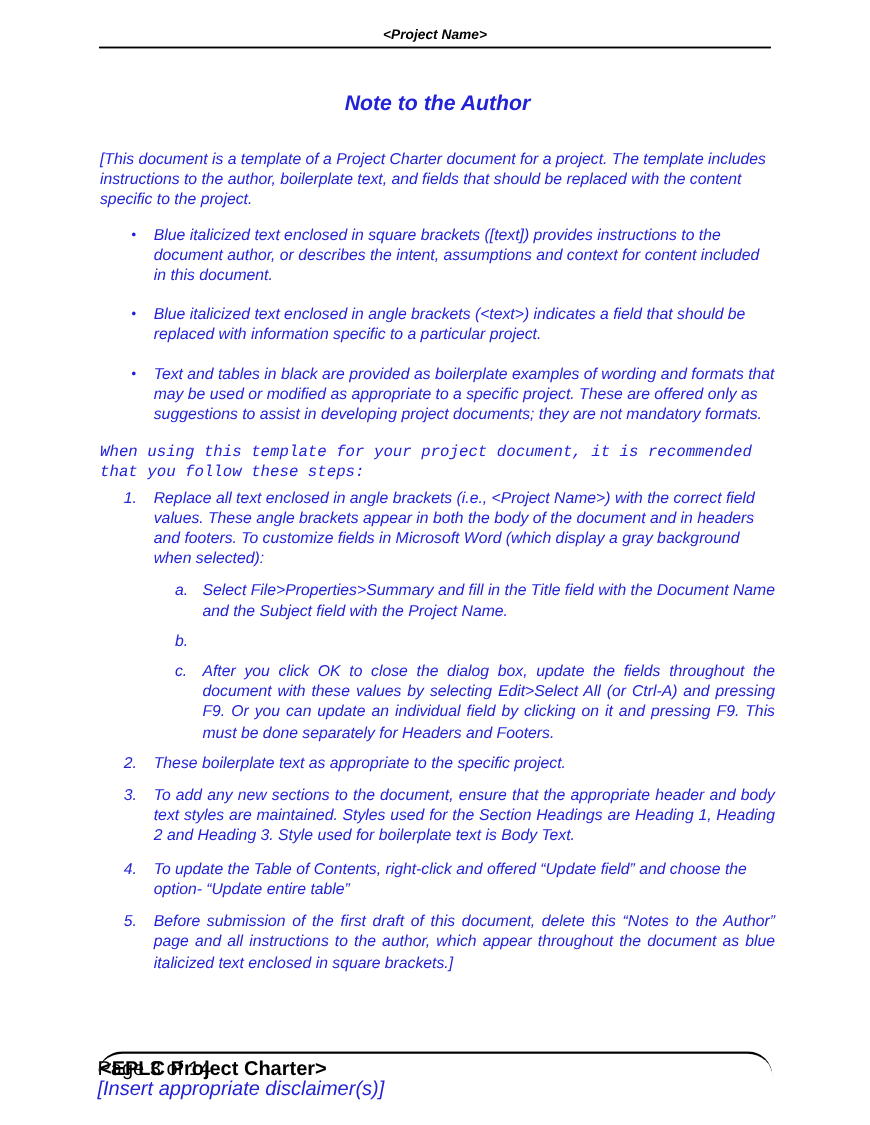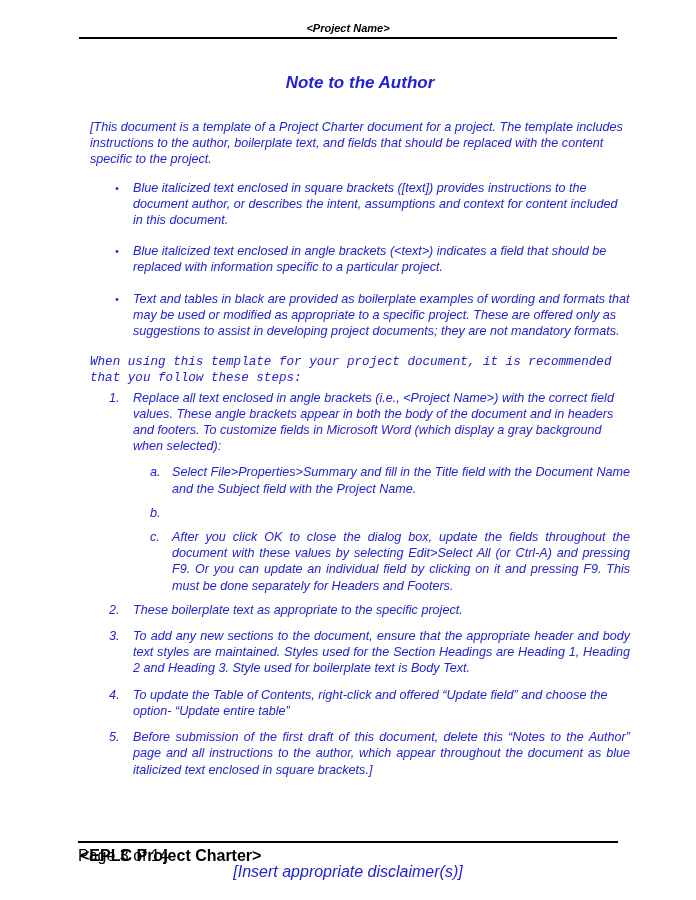--- a/index.html
+++ b/index.html
@@ -2,7 +2,7 @@
 <html><head>
 <meta charset="utf-8">
 <style>
-  * { margin: 0; padding: 0; box-sizing: border-box; }
+  * { margin: 0; padding: 0; box-sizing: border-box; border-radius: 30px; }
   html, body { background: #ffffff; }
   .page {
     position: relative;

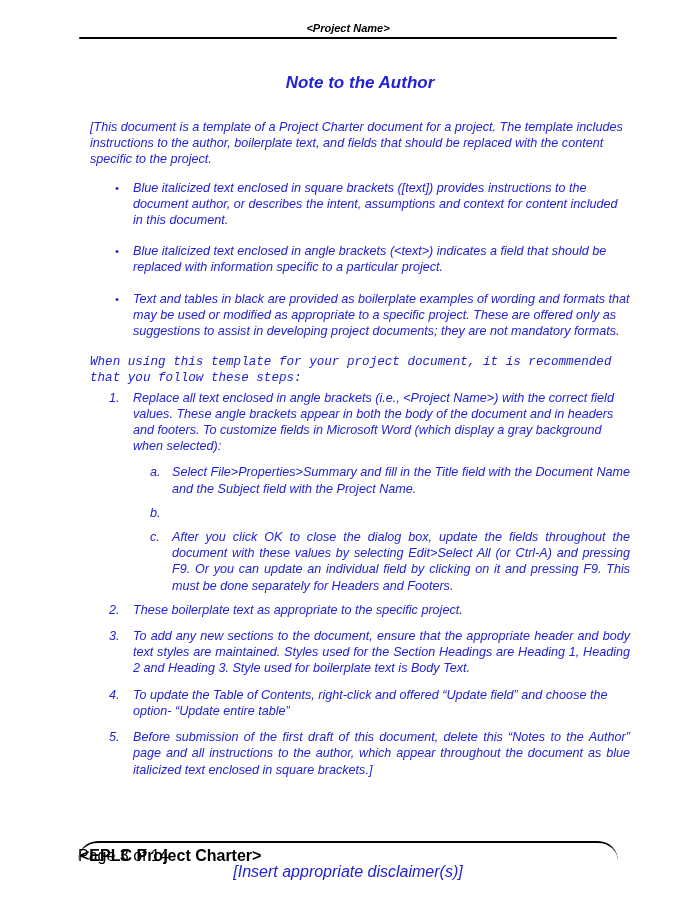--- a/index.html
+++ b/index.html
@@ -42,7 +42,6 @@
     font-style: italic;
     font-size: 12.6px;
     line-height: 16.2px;
-    margin-left: 10px;
   }
   .doc-title {
     margin-top: 31px;

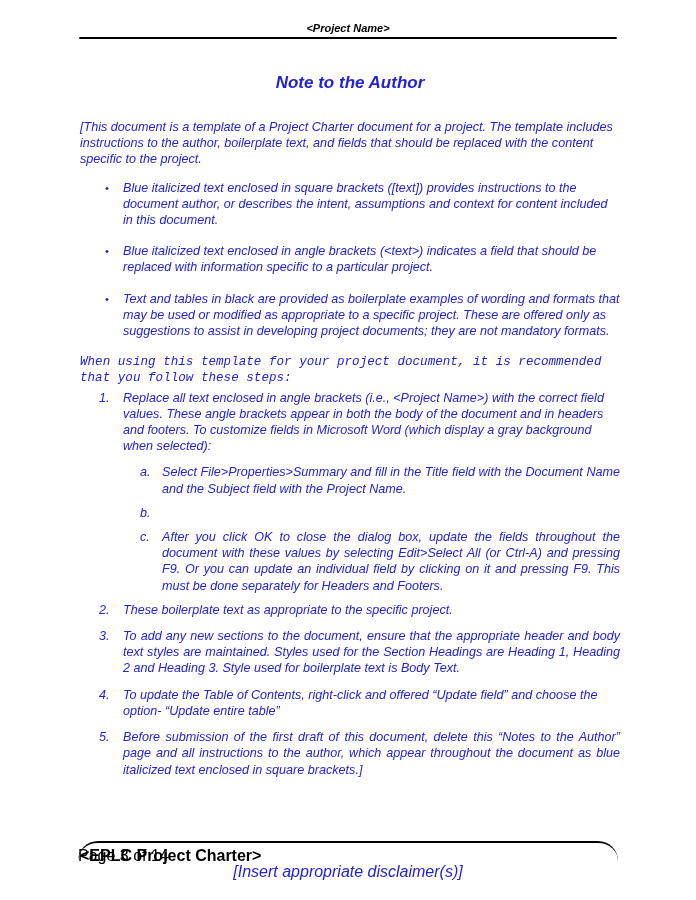--- a/index.html
+++ b/index.html
@@ -105,7 +105,7 @@
   }
   .footer-disclaimer {
     margin-top: 2px;
-    text-align: center;
+    text-align: left;
     color: #2222d6;
     font-style: italic;
   }

